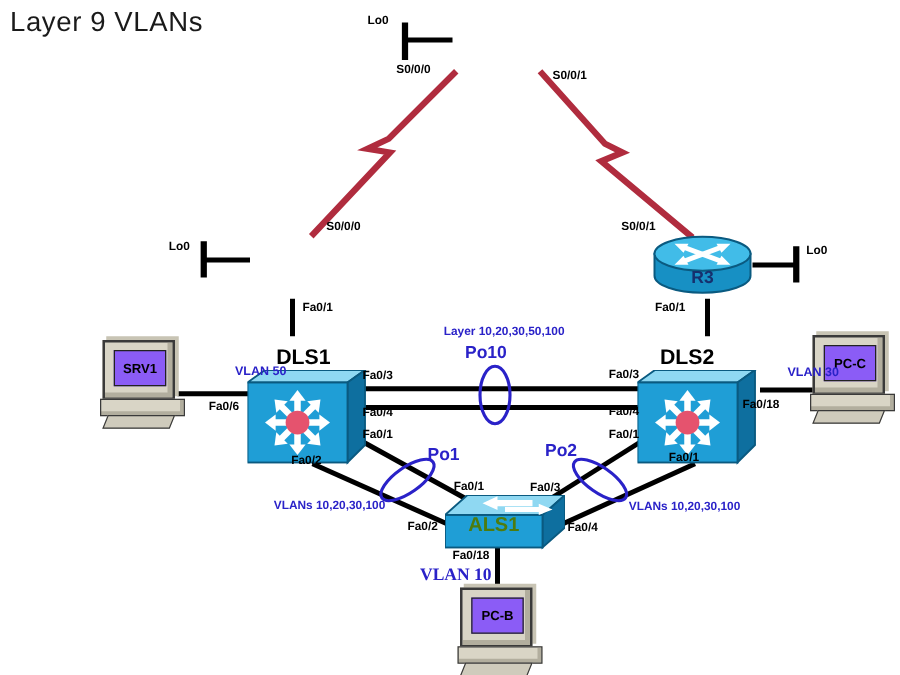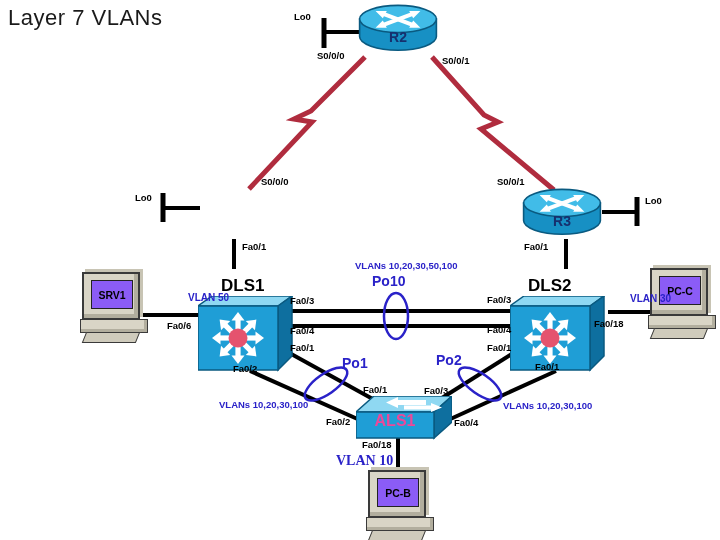--- a/index.html
+++ b/index.html
@@ -190,7 +190,7 @@
     <div class="kbd"></div>
   </div>
 
-  <span class="lbl title" style="left:8px; top:6px;">Layer 7 VLANs</span>
+  <span class="lbl title" style="left:8px; top:6px;">Layer 9 VLANs</span>
 
   <span class="lbl if" style="left:294px; top:12px;">Lo0</span>
   <span class="lbl if" style="left:317px; top:51px;">S0/0/0</span>

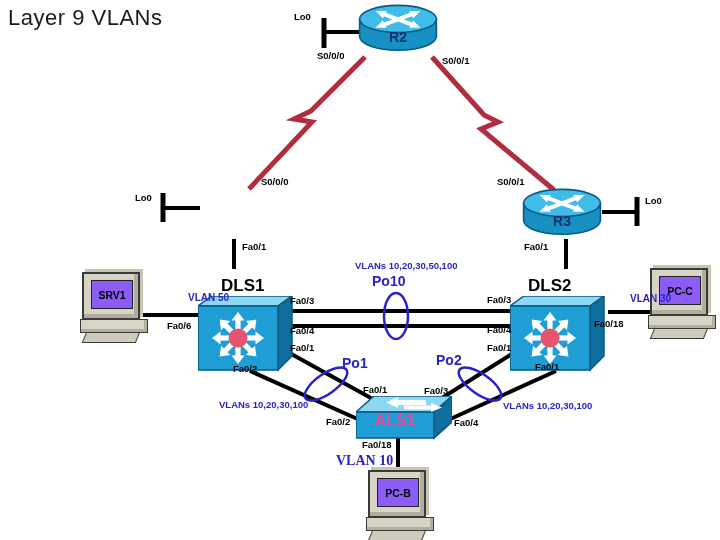--- a/index.html
+++ b/index.html
@@ -82,21 +82,6 @@
     </g>
   </svg>
 
-  <div class="dev" style="left:358px; top:3px; width:80px; height:52px;">
-    <svg width="80" height="52" viewBox="0 0 100 65">
-      <path d="M2,20 L2,42 A48,17 0 0 0 98,42 L98,20 Z" fill="#1790c4" stroke="#0a5a80" stroke-width="2"></path>
-      <ellipse cx="50" cy="20" rx="48" ry="17" fill="#41bce8" stroke="#0a5a80" stroke-width="2"></ellipse>
-      <g>
-        <line x1="30" y1="28" x2="70" y2="13" stroke="#fff" stroke-width="5"></line>
-        <polygon points="78,10 64,10 69,19" fill="#fff"></polygon>
-        <polygon points="22,31 36,31 31,22" fill="#fff"></polygon>
-        <line x1="30" y1="13" x2="70" y2="28" stroke="#fff" stroke-width="5"></line>
-        <polygon points="78,31 64,31 69,22" fill="#fff"></polygon>
-        <polygon points="22,10 36,10 31,19" fill="#fff"></polygon>
-      </g>
-    </svg>
-    <span class="router-label">R2</span>
-  </div>
 
 
   <div class="dev" style="left:522px; top:187px; width:80px; height:52px;">

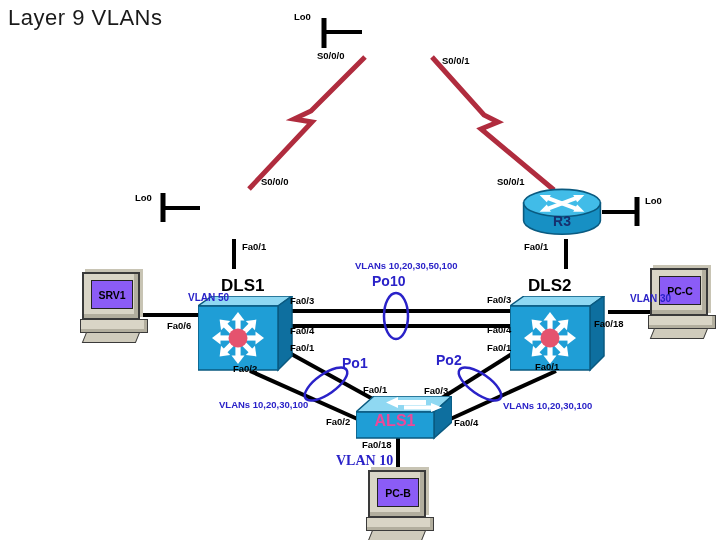--- a/index.html
+++ b/index.html
@@ -192,7 +192,7 @@
   <span class="lbl devname" style="left:221px; top:277px;">DLS1</span>
   <span class="lbl devname" style="left:528px; top:277px;">DLS2</span>
 
-  <span class="lbl vlist" style="left:355px; top:261px;">VLANs 10,20,30,50,100</span>
+  <span class="lbl vlist" style="left:355px; top:261px;">Layer 10,20,30,50,100</span>
   <span class="lbl po" style="left:372px; top:274px;">Po10</span>
 
   <span class="lbl if" style="left:290px; top:296px;">Fa0/3</span>

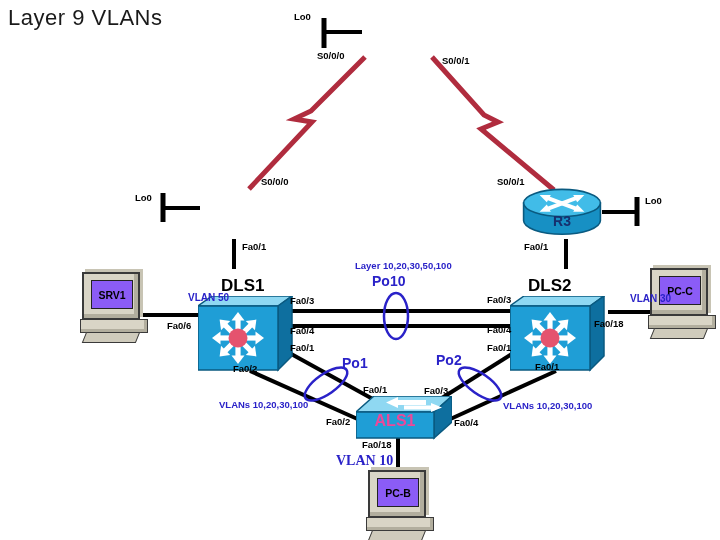--- a/index.html
+++ b/index.html
@@ -19,7 +19,7 @@
   .router-label { position:absolute; left:0; top:26px; width:100%; text-align:center;
     font-size:14px; font-weight:bold; color:#16306e; }
   .als-label { position:absolute; left:356px; top:412px; width:78px; text-align:center;
-    font-size:16px; font-weight:bold; color:#ec4899; }
+    font-size:16px; font-weight:bold; color:#4d7c0f; }
   svg { display:block; }
   #overlay { position:absolute; left:0; top:0; pointer-events:none; }
   

